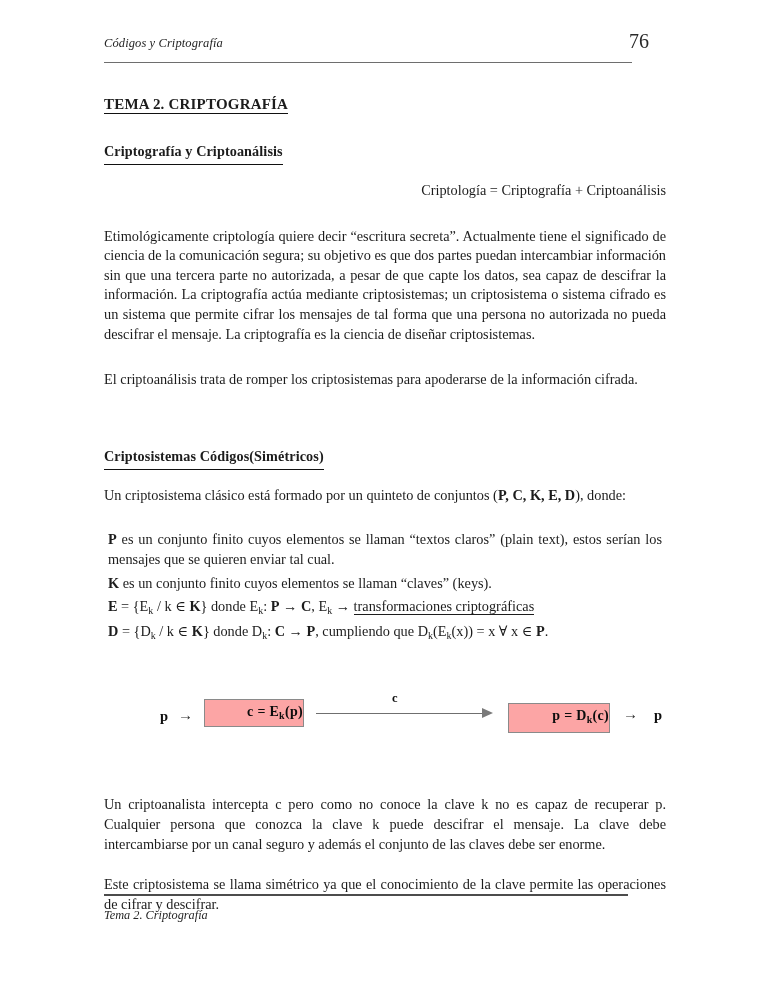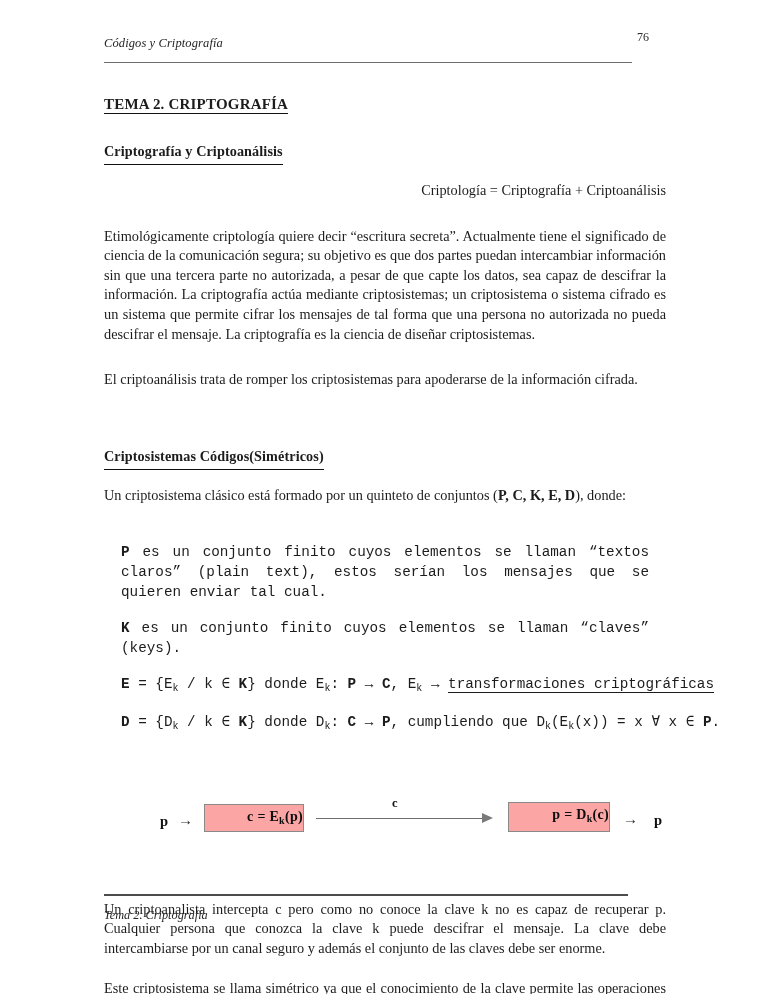--- a/index.html
+++ b/index.html
@@ -47,7 +47,7 @@
     position: absolute;
     right: 0;
     top: -6px;
-    font-size: 12px;
+    font-size: 20px;
     color: #2a2a2a;
   }
   .header-rule {

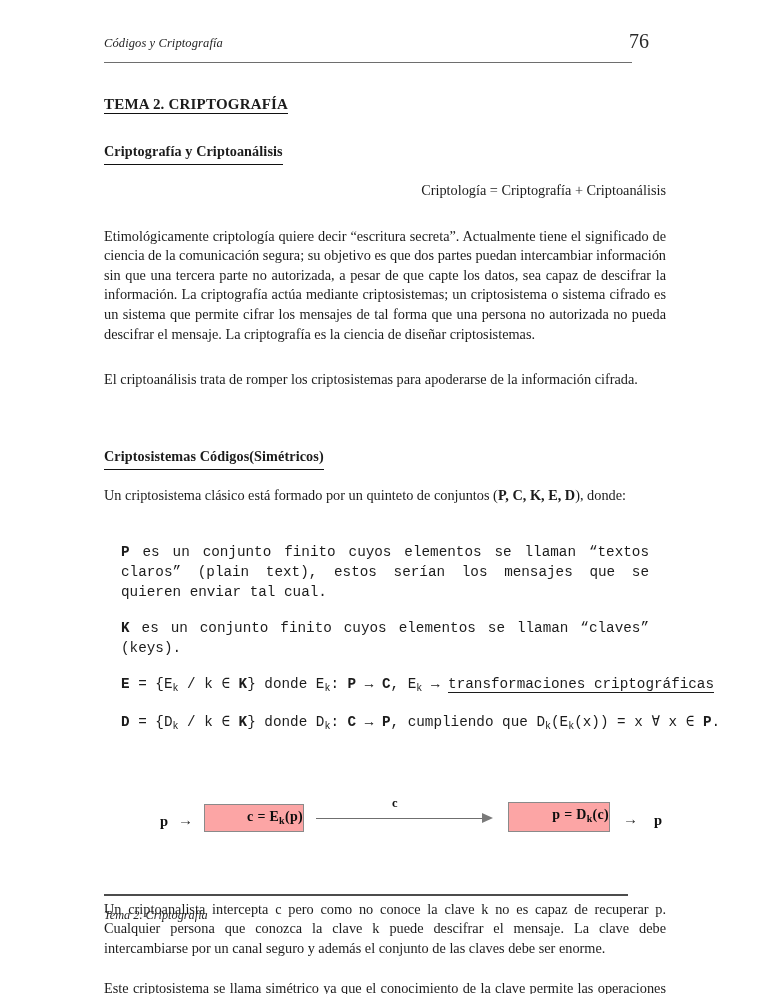--- a/index.html
+++ b/index.html
@@ -122,8 +122,7 @@
     text-align: justify;
   }
   .defs .tight {
-    margin: 17px;
-    font-family: Liberation Mono, monospace;
+    margin: 4px;
   }
 
   

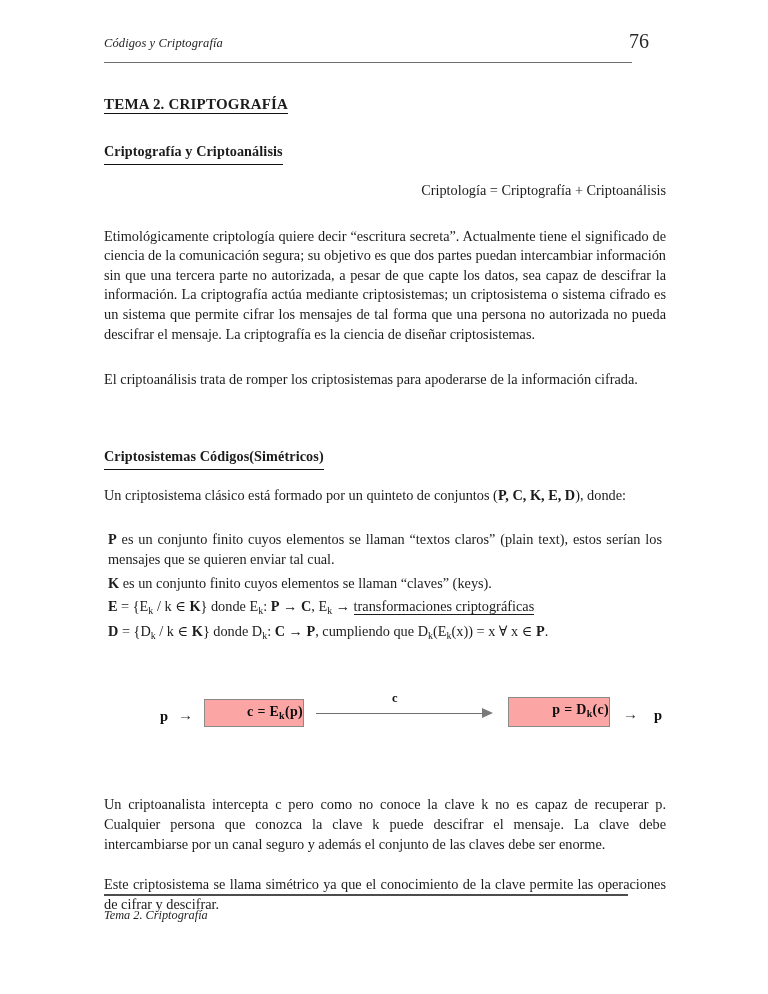--- a/index.html
+++ b/index.html
@@ -286,7 +286,7 @@
         <div class="dg-head" style="left:322px; top:18px;"></div>
         <div class="dg-arrowlabel" style="left:232px; top:1px;">c</div>
 
-        <div class="dg-box" style="left:348px; top:7px; width:102px; height:30px;">
+        <div class="dg-box" style="left:348px; top:13px; width:102px; height:30px;">
           <span class="bx"><span>p = D</span><sub>k</sub><span>(c)</span></span>
         </div>
 

